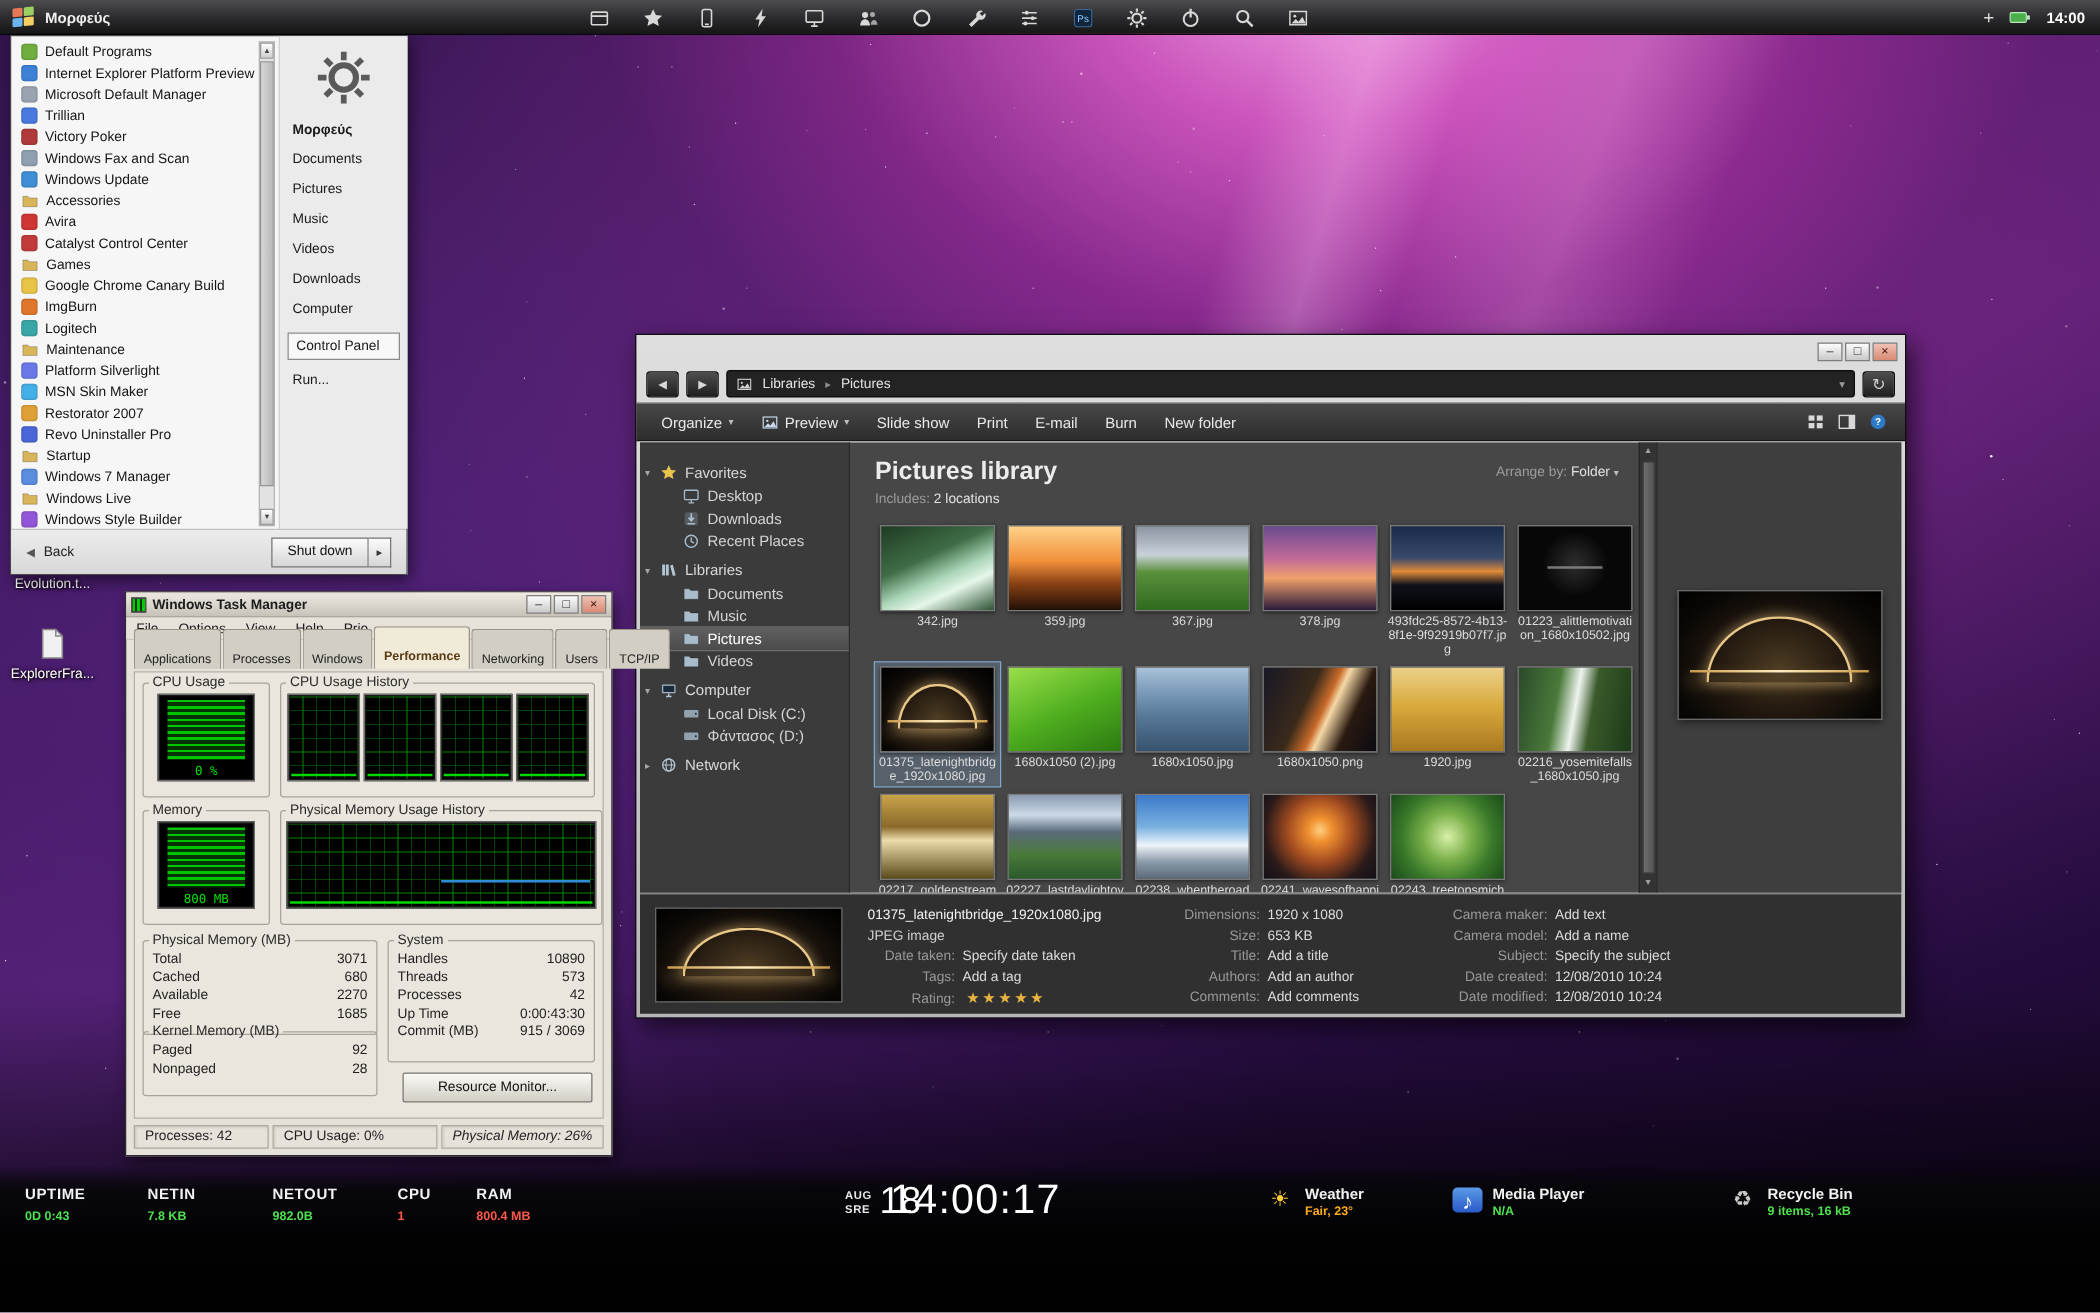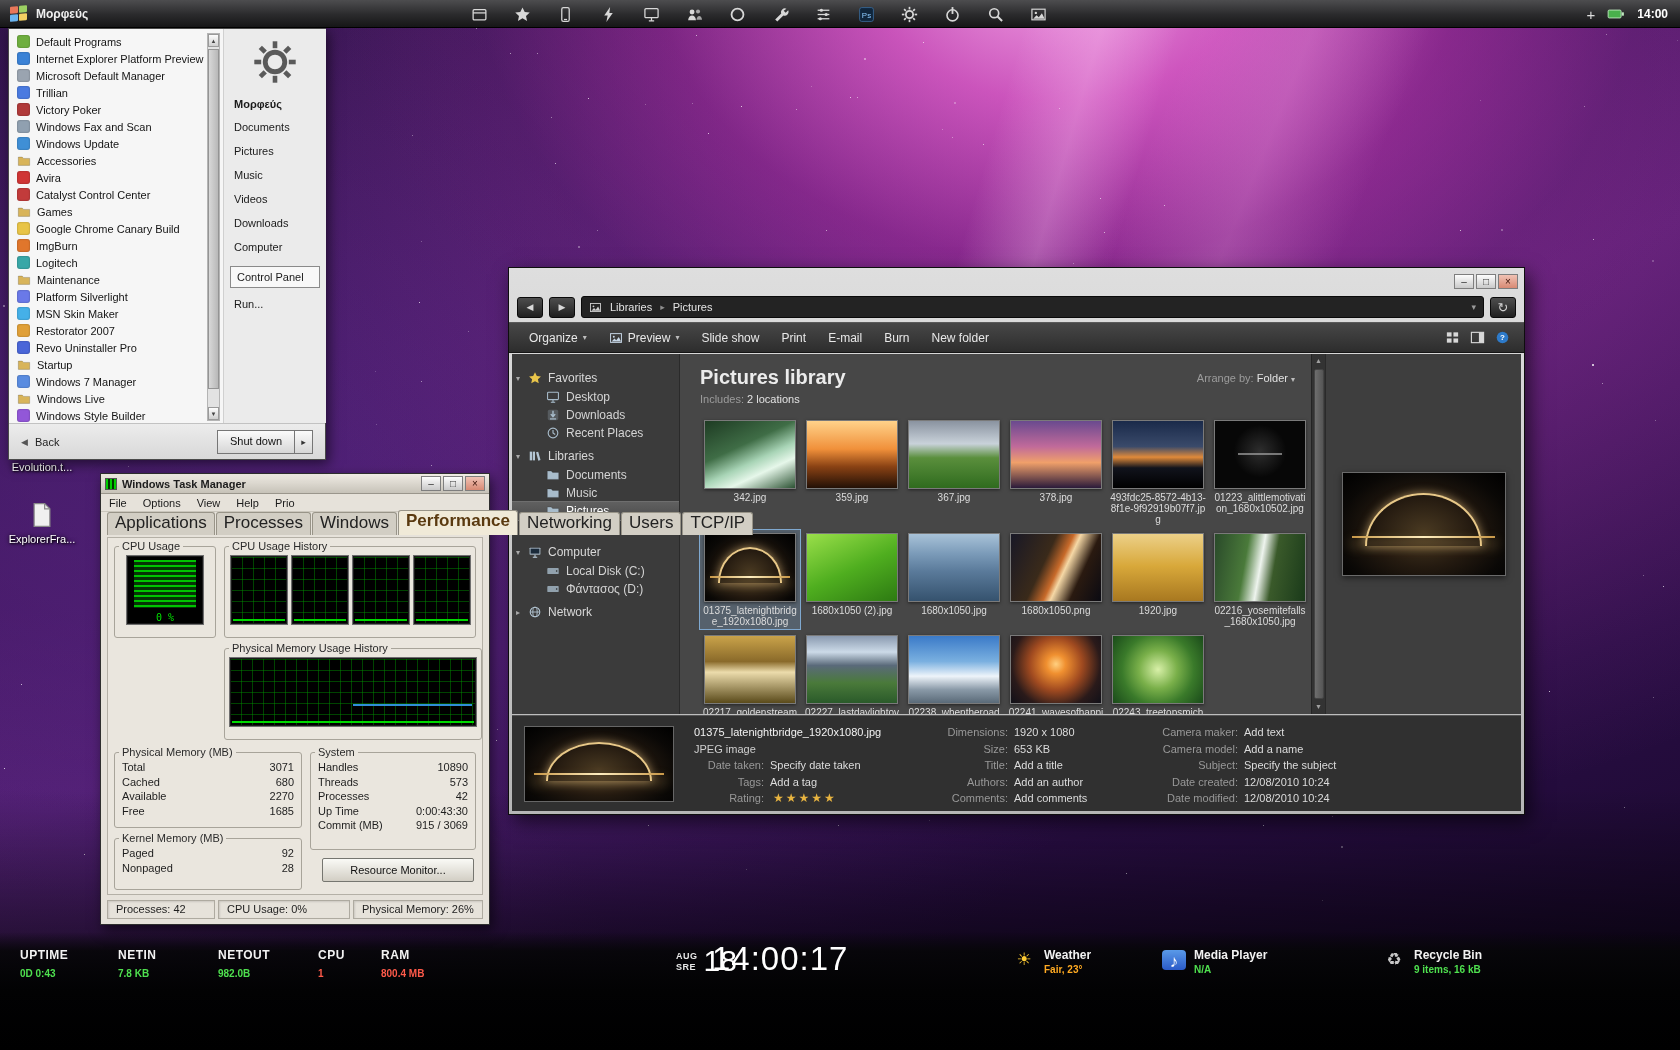--- a/index.html
+++ b/index.html
@@ -78,7 +78,7 @@
   .tm-title { font-size:11px; font-weight:bold; color:#1c1c1c; }
   .tm-menubar { height:18px; display:flex; gap:16px; align-items:center; padding:0 8px; background:#e6e2da; border-bottom:1px solid #cac6bc; color:#1a1a1a; }
   .tm-tabs { height:23px; display:flex; align-items:flex-end; padding:3px 6px 0; }
-  .tm-tab { padding:0 7px 2px; margin-right:1px; font-size:17px; color:#222; background:#d2cec4; border:1px solid #989488; border-bottom:none; border-radius:3px 3px 0 0;text-align:center; }
+  .tm-tab { padding:18px 7px 2px; margin-right:1px; font-size:10px; color:#222; background:#d2cec4; border:1px solid #989488; border-bottom:none; border-radius:3px 3px 0 0;text-align:center; }
   .tm-tab.active { background:#f0ead8; font-weight:bold; color:#5a3a10; padding-bottom:4px; }
   .tm-body { position:absolute; left:6px; right:6px; top:63px; bottom:29px; background:#eae6de; border:1px solid #b4b0a6; }
   .tm-body fieldset { position:absolute; border:1px solid #a8a49a; border-radius:3px; padding:2px 4px; }

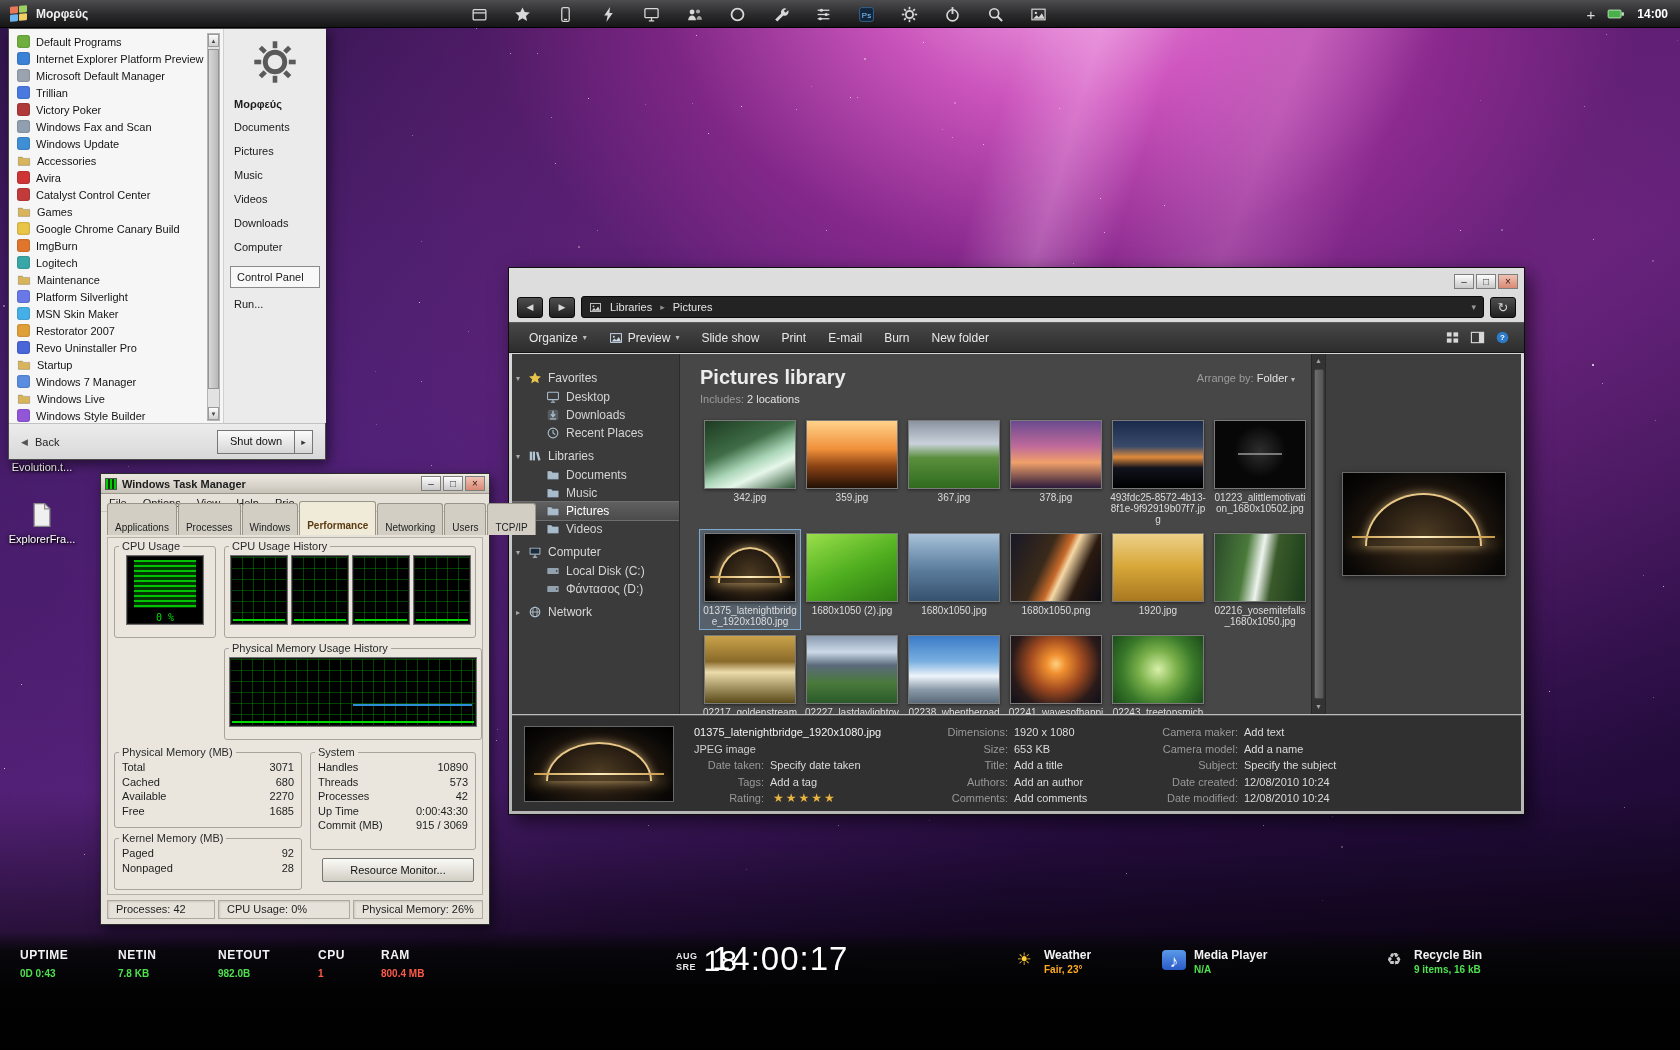--- a/index.html
+++ b/index.html
@@ -708,6 +708,12 @@
           <div class="lcd hist"></div>
         </div>
       </fieldset>
+      <fieldset class="g-mem">
+          <legend>Memory</legend>
+        <div class="lcd gauge">
+            <div class="lcd-text">800 MB</div>
+          </div>
+      </fieldset>
       <fieldset class="g-memh">
           <legend>Physical Memory Usage History</legend>
         <div class="lcd histwide"></div>

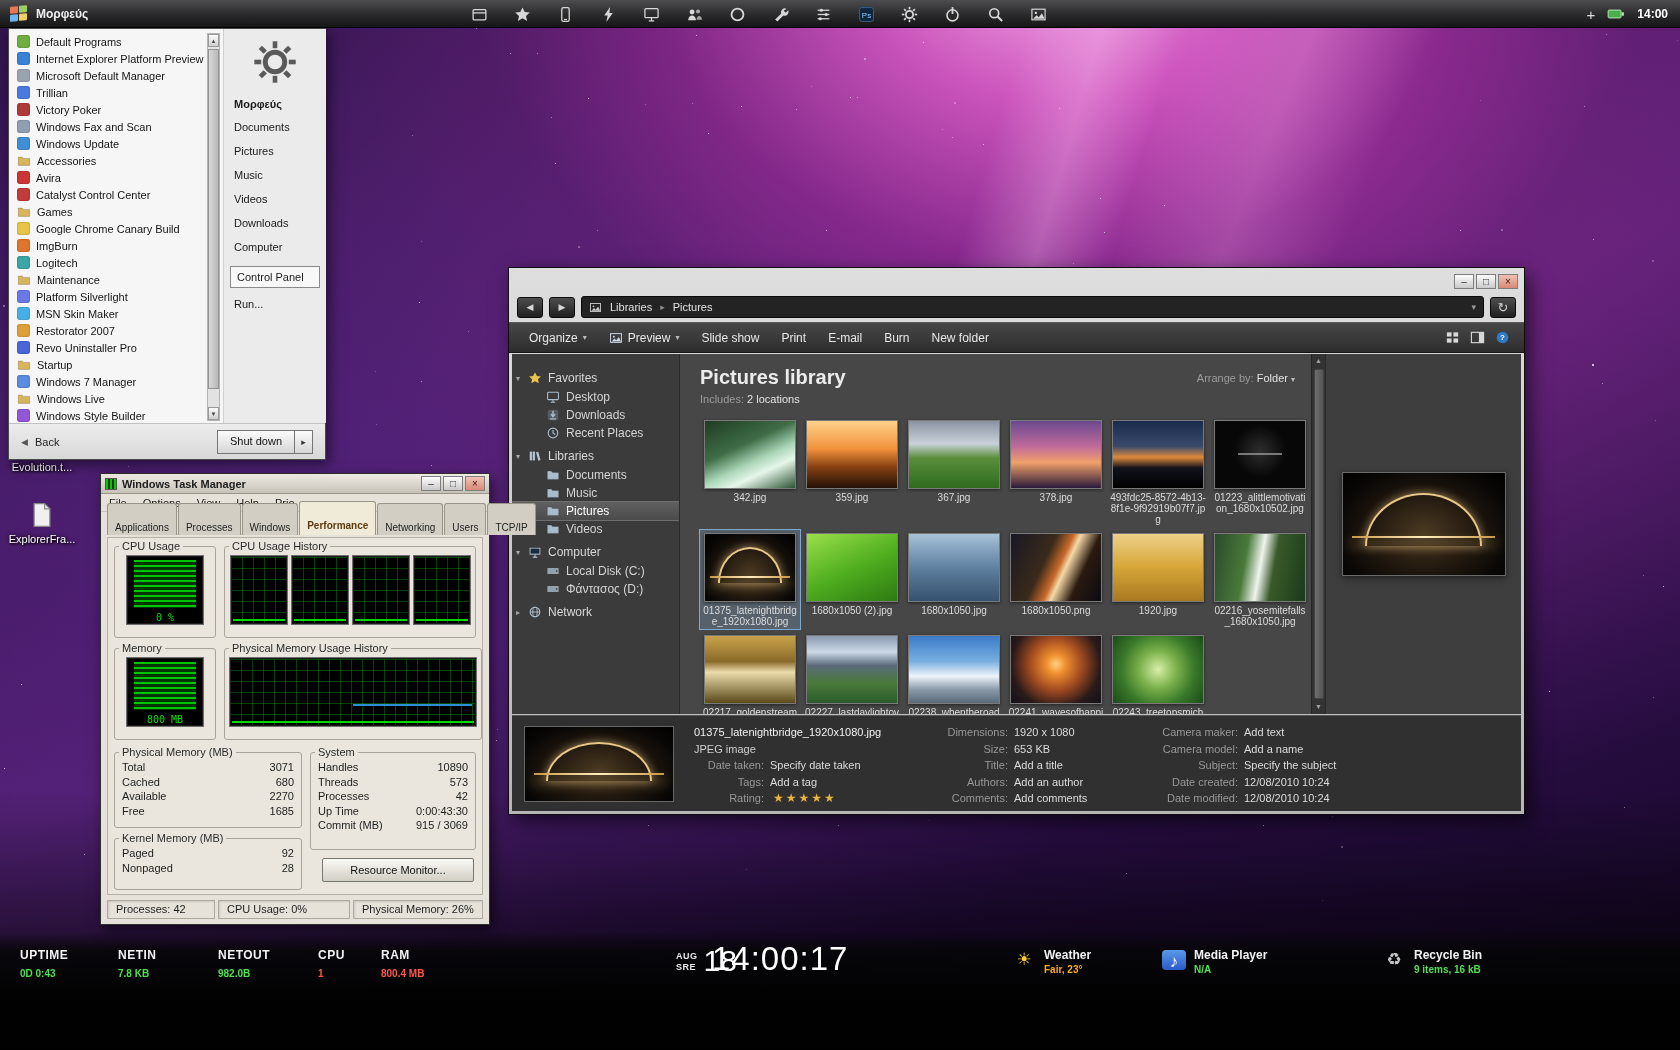--- a/index.html
+++ b/index.html
@@ -89,7 +89,7 @@
   .g-memh { left:116px; top:104px; right:6px; height:98px; }
   .g-pm   { left:6px;  top:208px; width:188px; height:82px; }
   .g-sys  { left:202px; top:208px; right:6px; height:104px; }
-  .g-km   { left:6px;  top:294px; width:188px; height:58px; }
+  .g-km   { left:6px;  top:281px; width:188px; height:58px; }
   .lcd { position:relative; background:#000; border:1px solid #6e6e6e; box-shadow:inset 0 0 0 1px #1a1a1a; }
   .gauge { width:78px; height:70px; margin:1px auto; }
   .gauge::before { content:''; position:absolute; left:7px; right:7px; top:4px; bottom:16px;

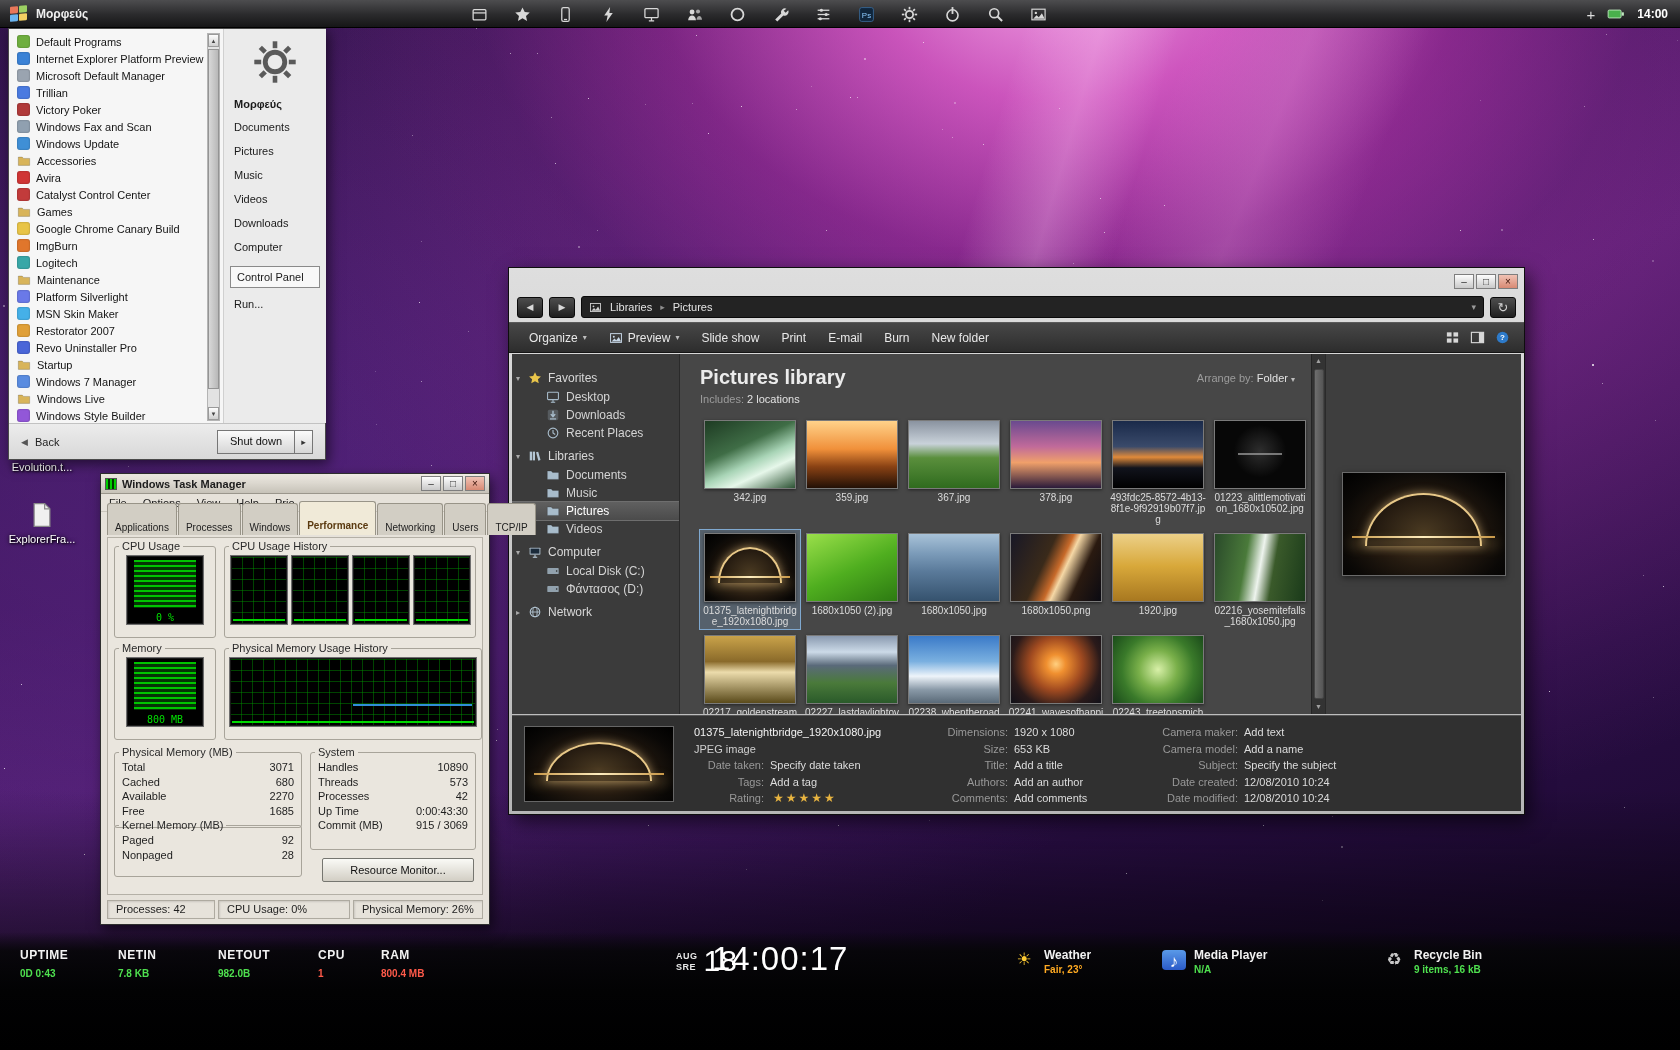--- a/index.html
+++ b/index.html
@@ -108,7 +108,7 @@
     border:1px solid #767670; background:linear-gradient(#fafaf6,#d2cec4); border-radius:2px; }
   .tm-status { position:absolute; left:6px; right:6px; bottom:5px; height:19px; display:flex; gap:3px; }
   .scel { border:1px solid #aeaaa0; box-shadow:inset 1px 1px 2px rgba(0,0,0,.12); padding:2px 8px; font-size:11px; color:#1e1e1e; white-space:nowrap; }
-  .scel:nth-child(1){ width:108px; } .scel:nth-child(2){ width:132px; } .scel:nth-child(3){ flex:1; }
+  .scel:nth-child(1){ width:108px; } .scel:nth-child(2){ width:132px; } .scel:nth-child(3){ flex:1;font-style:italic; }
 
   
   .ex-window { position:absolute; left:508px; top:267px; width:1017px; height:548px; z-index:20;

